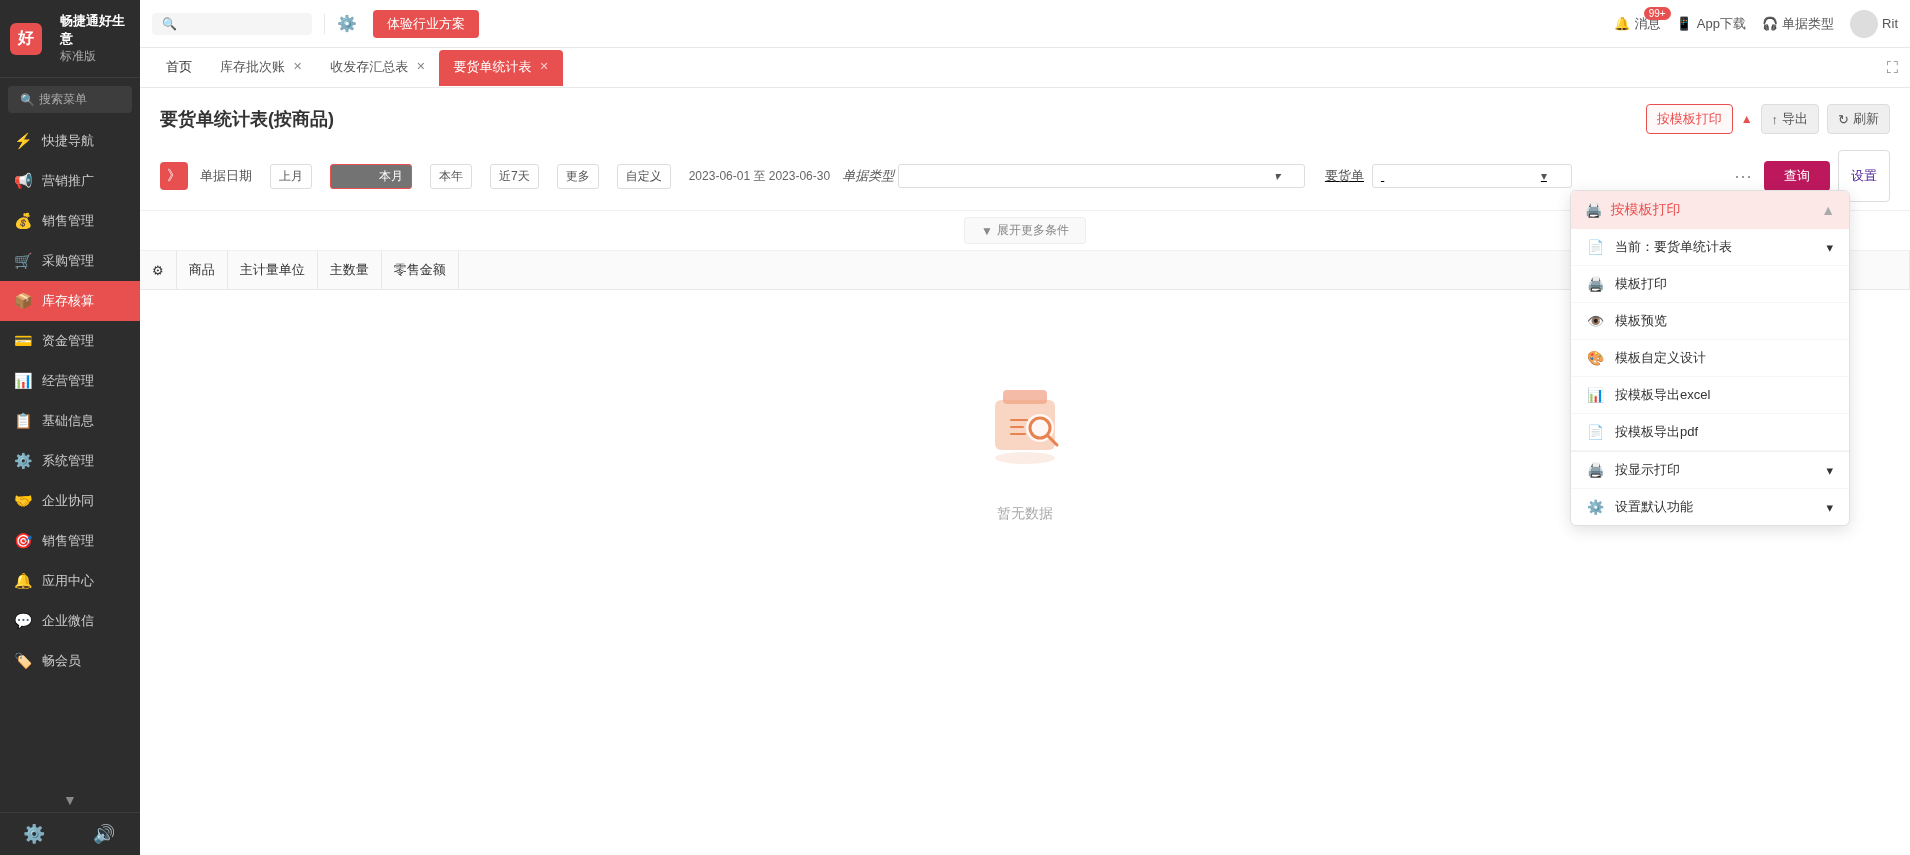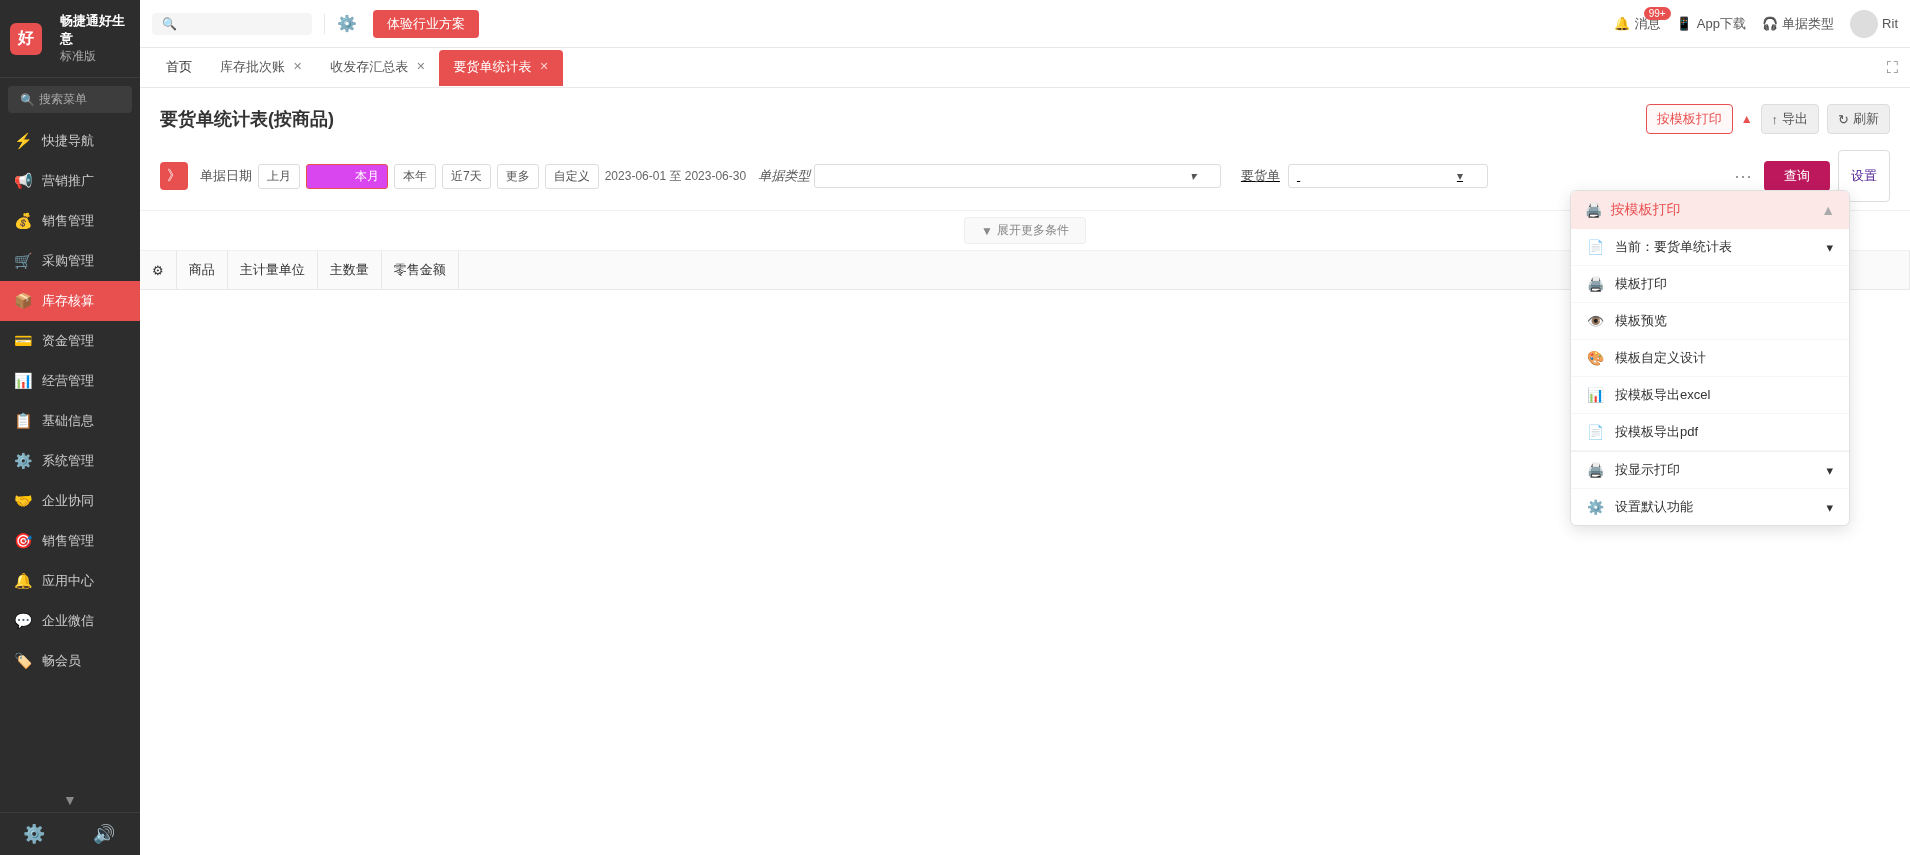--- a/index.html
+++ b/index.html
@@ -274,7 +274,7 @@
     .filter-group {
       display: flex;
       align-items: center;
-      gap: 6px;
+      gap: 18px;
     }
     .filter-label { color: #555; font-size: 13px; }
     .date-btn {

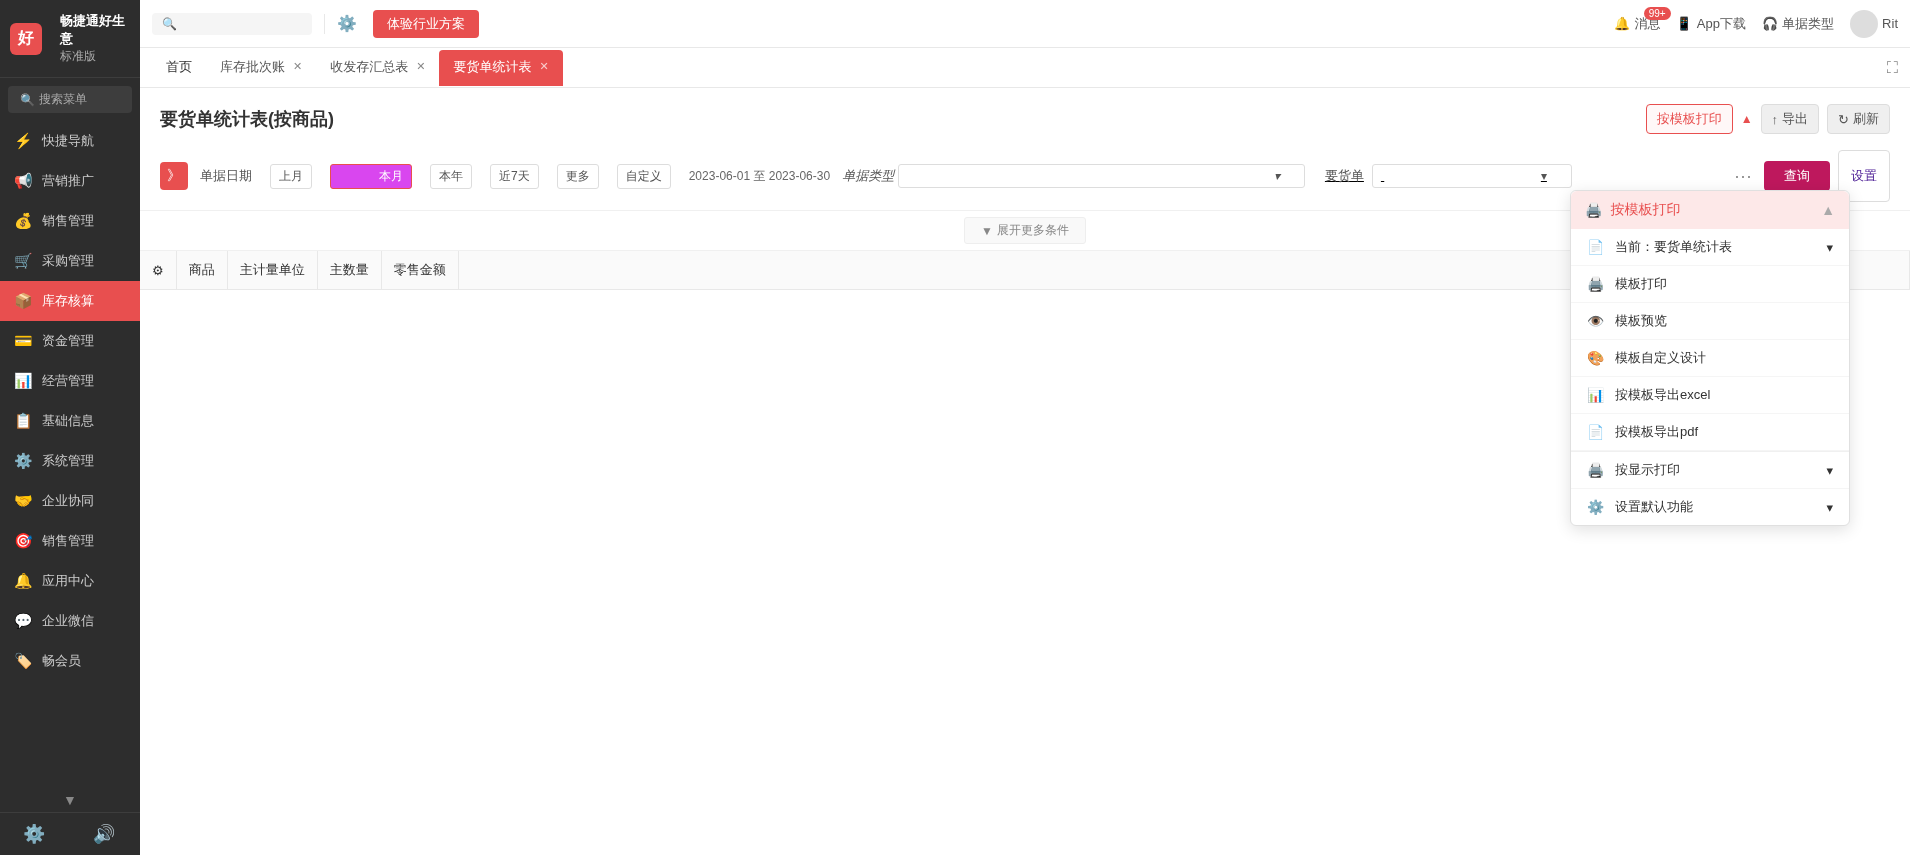--- a/index.html
+++ b/index.html
@@ -287,7 +287,7 @@
       background: white;
     }
     .date-btn.active {
-      background: #d946ef;
+      background: #737373;
       color: white;
       border-color: #e84f4f;
       padding-left: 48px;

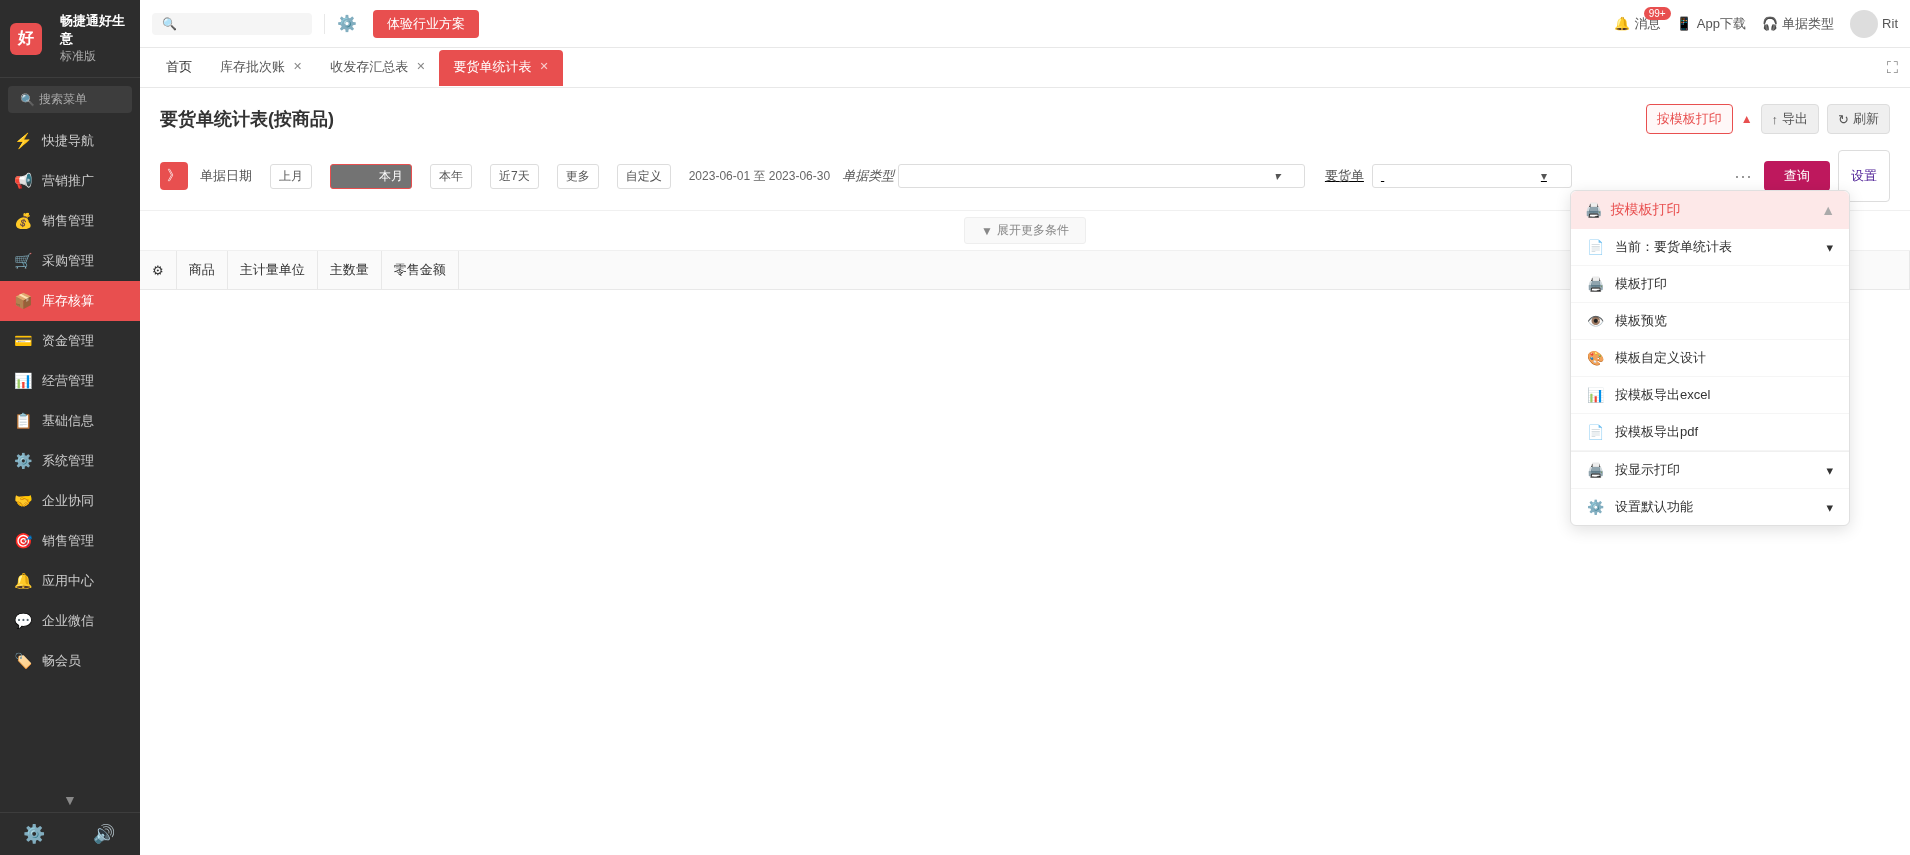--- a/index.html
+++ b/index.html
@@ -702,6 +702,22 @@
         </tbody>
       </table>
 
+      <div class="empty-state">
+        <div class="empty-icon">
+          <svg width="100" height="100" viewBox="0 0 100 100" fill="none" xmlns="http://www.w3.org/2000/svg">
+            <ellipse cx="50" cy="88" rx="30" ry="6" fill="#f5d0c0" opacity="0.4"></ellipse>
+            <rect x="20" y="30" width="60" height="50" rx="6" fill="#f5c5aa" opacity="0.7"></rect>
+            <rect x="28" y="20" width="44" height="14" rx="4" fill="#f0a080" opacity="0.7"></rect>
+            <circle cx="65" cy="58" r="14" fill="#fff" opacity="0.8"></circle>
+            <circle cx="65" cy="58" r="10" fill="none" stroke="#e8824f" stroke-width="3"></circle>
+            <line x1="73" y1="66" x2="82" y2="75" stroke="#e8824f" stroke-width="3" stroke-linecap="round"></line>
+            <line x1="36" y1="50" x2="52" y2="50" stroke="#e8824f" stroke-width="2" stroke-linecap="round"></line>
+            <line x1="36" y1="57" x2="48" y2="57" stroke="#e8824f" stroke-width="2" stroke-linecap="round"></line>
+            <line x1="36" y1="64" x2="50" y2="64" stroke="#e8824f" stroke-width="2" stroke-linecap="round"></line>
+          </svg>
+        </div>
+        <div class="empty-text">暂无数据</div>
+      </div>
     </div>
 
     <div class="dropdown-panel">

